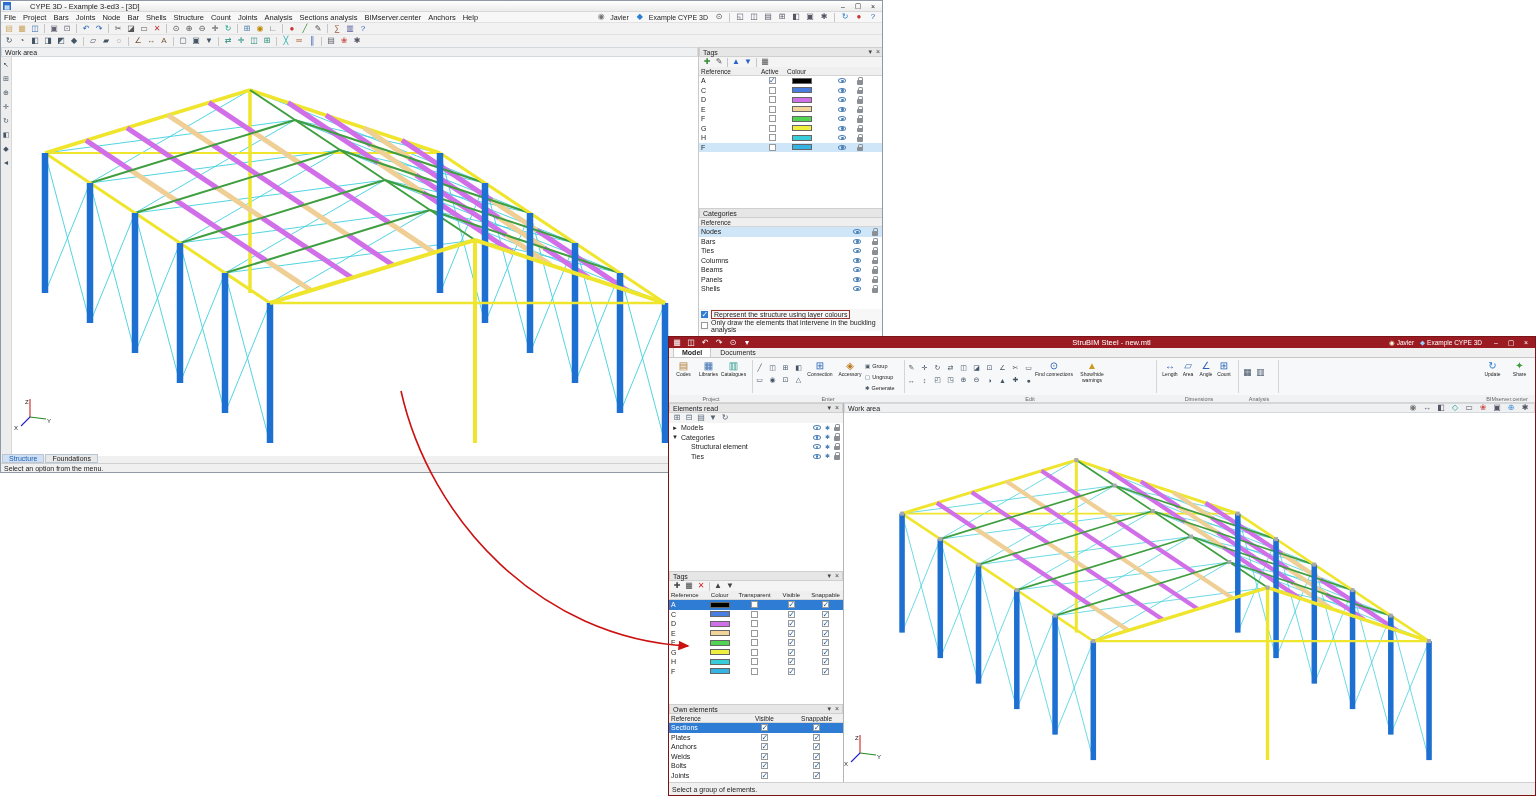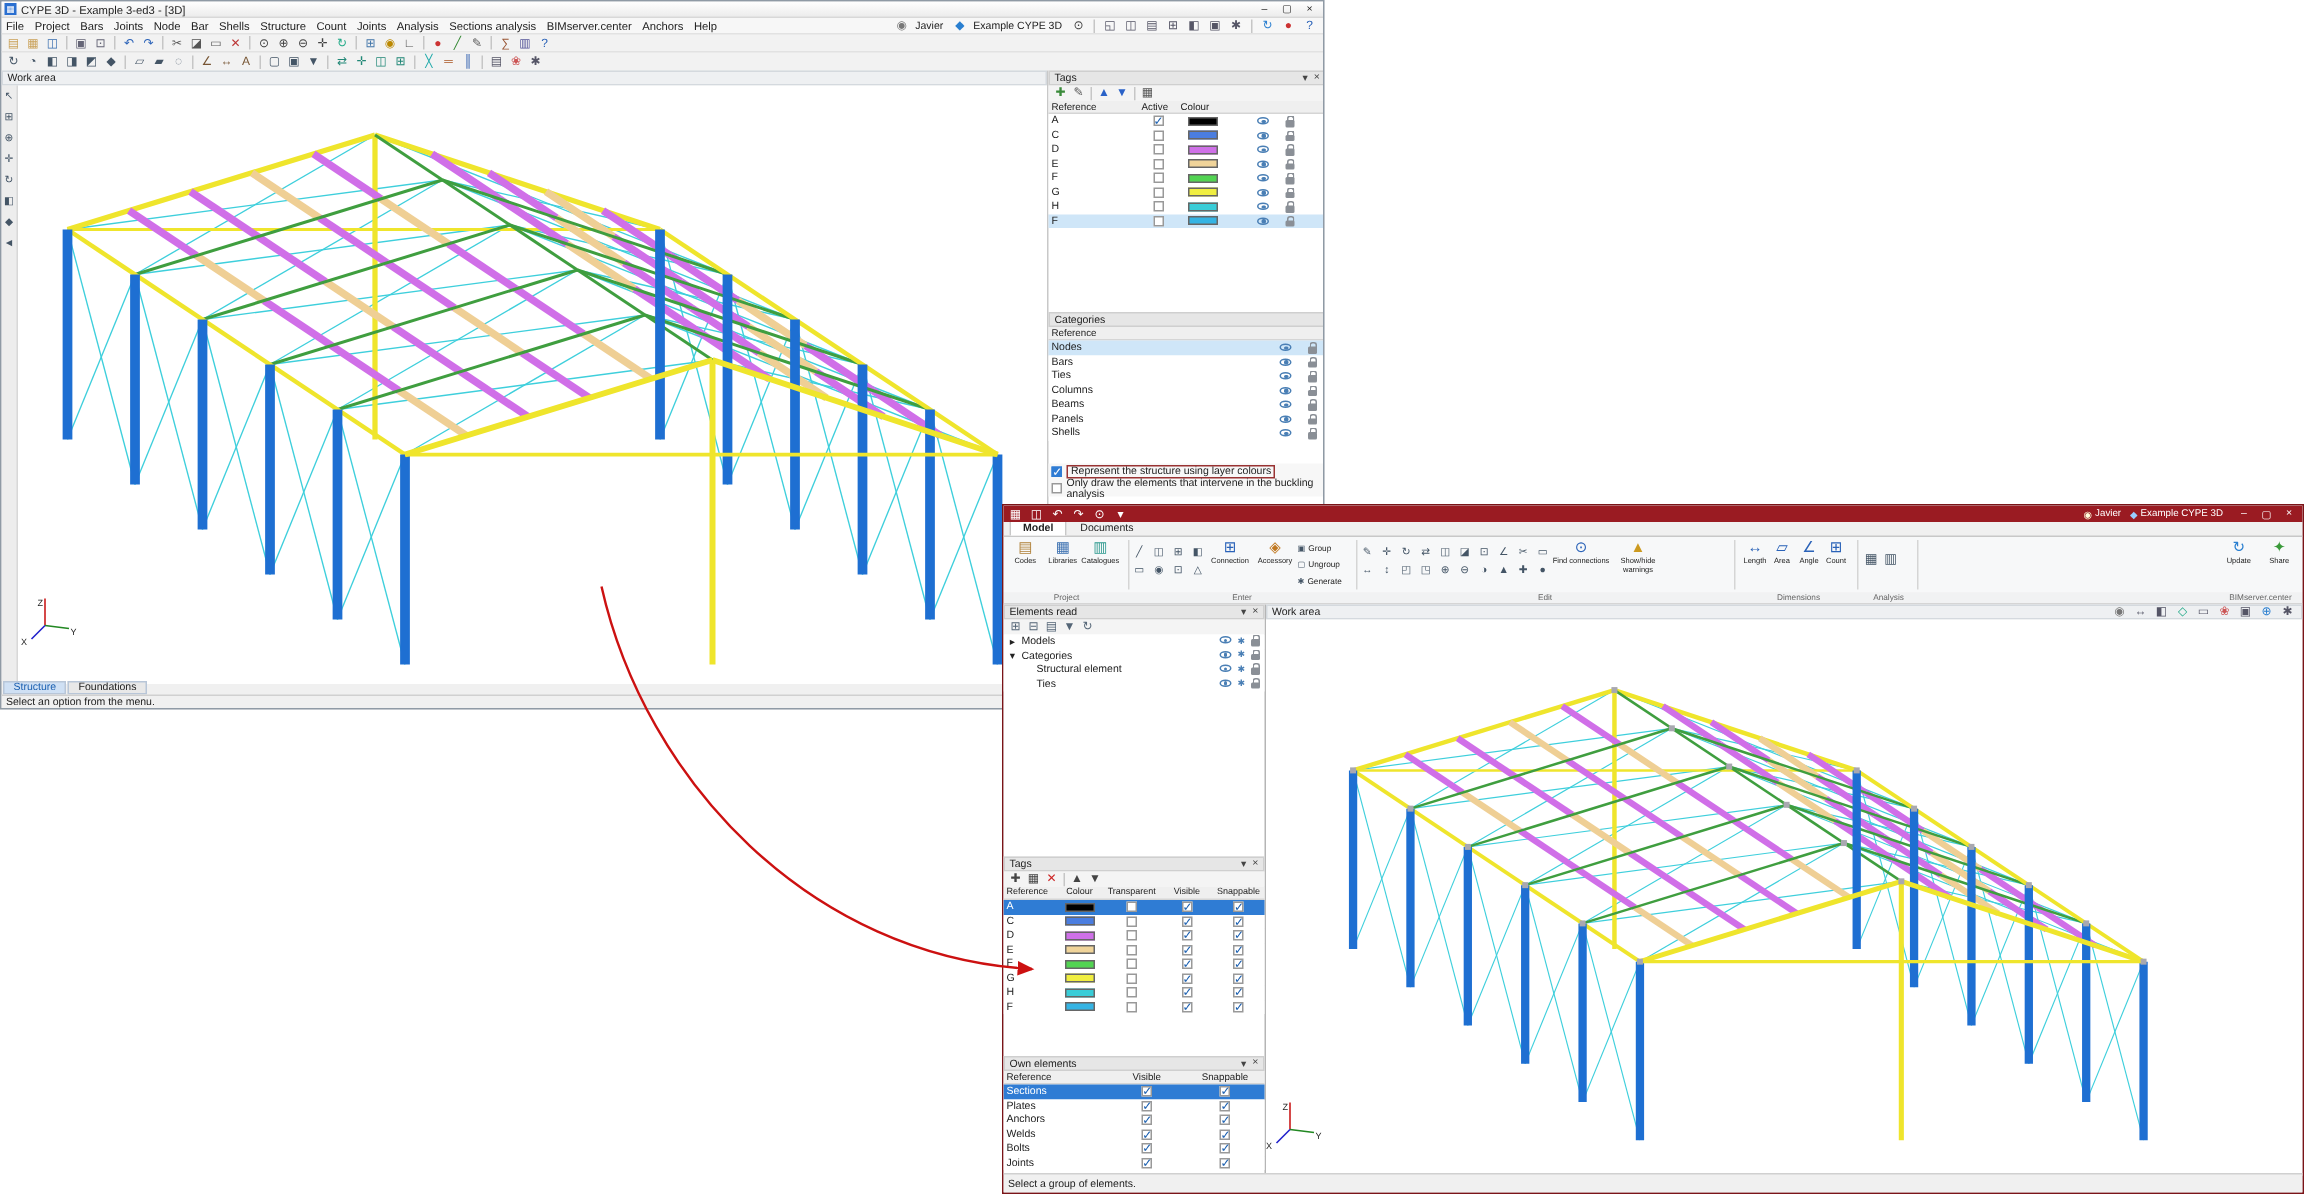--- a/index.html
+++ b/index.html
@@ -9,7 +9,7 @@
 .titlebar{position:absolute;left:0;top:0;right:0;height:11px;background:linear-gradient(#fff,#ececec);
   display:flex;align-items:center;padding:0 2px;border-bottom:1px solid #d8d8d8;z-index:5}
 #strubim .titlebar{background:#9a1b22;color:#fff;border-bottom:none}
-.titlebar .t{font-size:7.5px;margin-left:3px;white-space:nowrap}
+.titlebar .t{font-size:7.5px;margin-left:19px;white-space:nowrap}
 .wbtns{margin-left:auto;display:flex}
 .wbtn{width:14px;height:9px;display:flex;align-items:center;justify-content:center;font-size:7px;margin-left:1px}
 .menubar{position:absolute;left:0;top:11px;right:0;height:10px;background:#f7f7f7;display:flex;

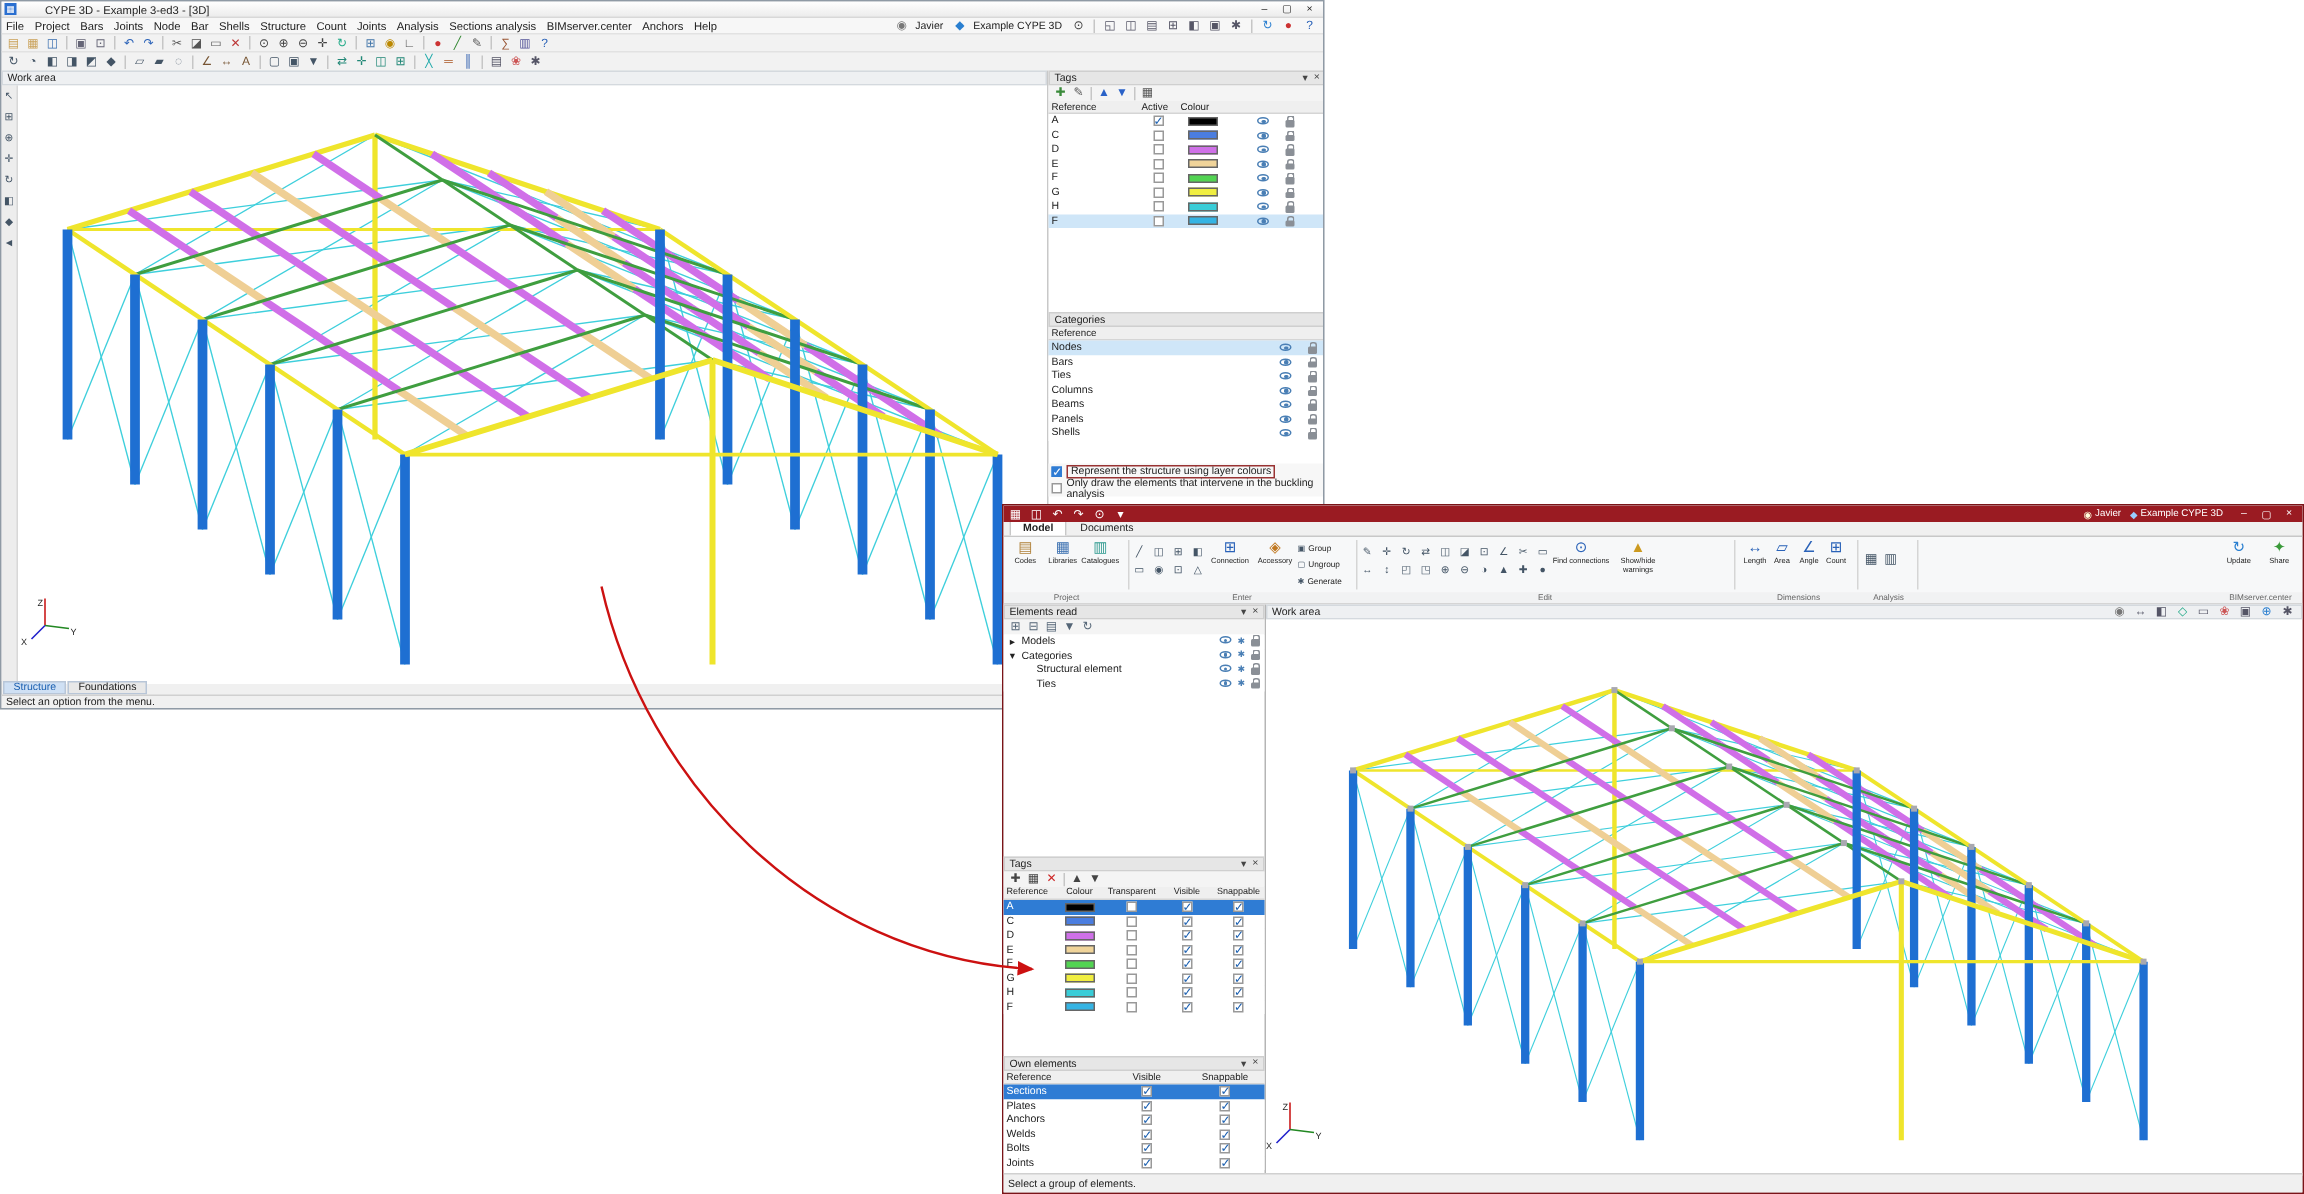--- a/index.html
+++ b/index.html
@@ -572,6 +572,7 @@
         <span class="tbico" style="color: rgb(255, 255, 255);">⊙</span>
         <span class="tbico" style="color: rgb(255, 255, 255);">▾</span>
       </span>
+    <span class="t" style="position:absolute;left:0;right:0;text-align:center;pointer-events:none">StruBIM Steel - new.mtl</span>
     <span class="wbtns" style="align-items:center">
       <span style="display:flex;align-items:center;gap:2px;margin-right:6px;font-size:6.5px">
         <span style="color:#ffd">◉</span>

